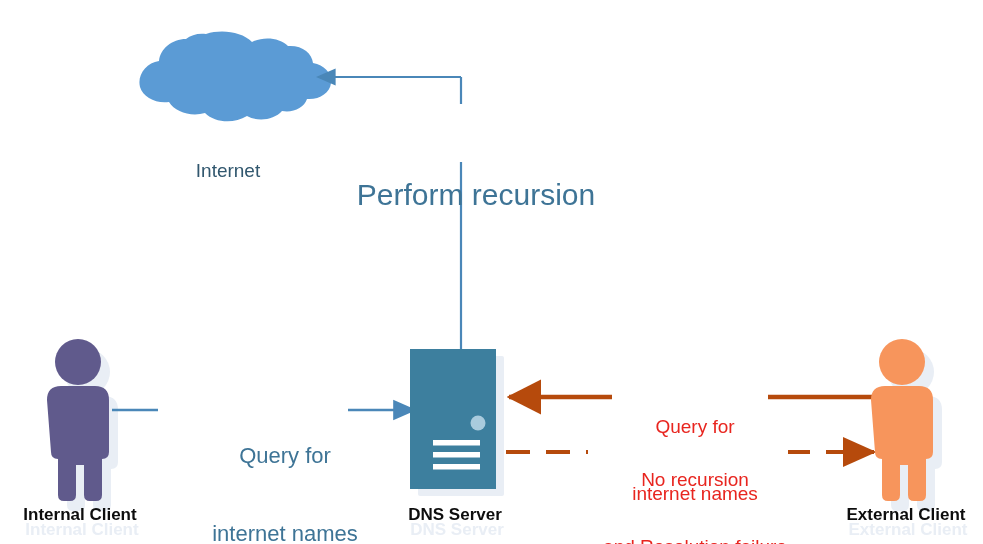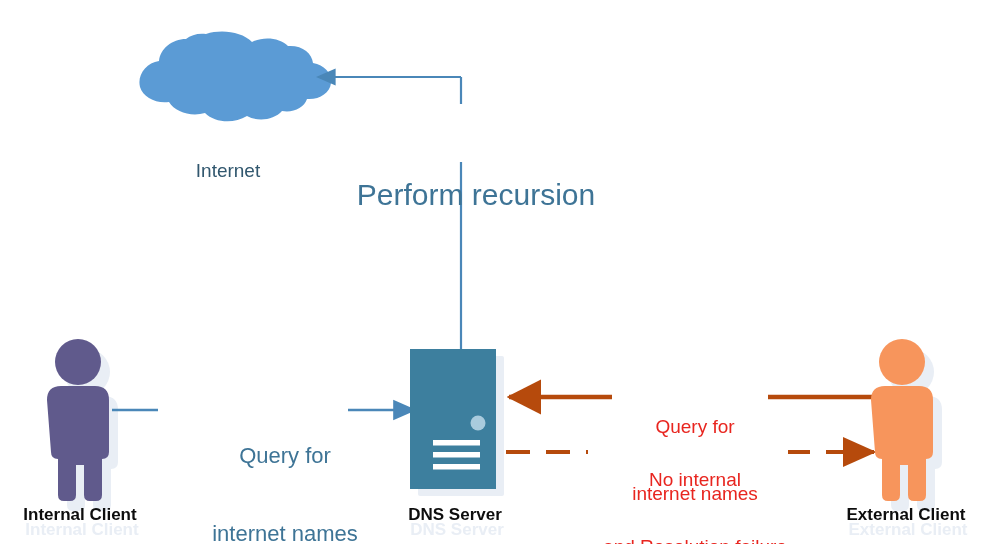--- a/index.html
+++ b/index.html
@@ -210,7 +210,7 @@
   </div>
 
   <div class="txt txt-norecursion">
-    <div>No internal</div>
+    <div>No recursion</div>
     <div>and Resolution failure</div>
   </div>
 

